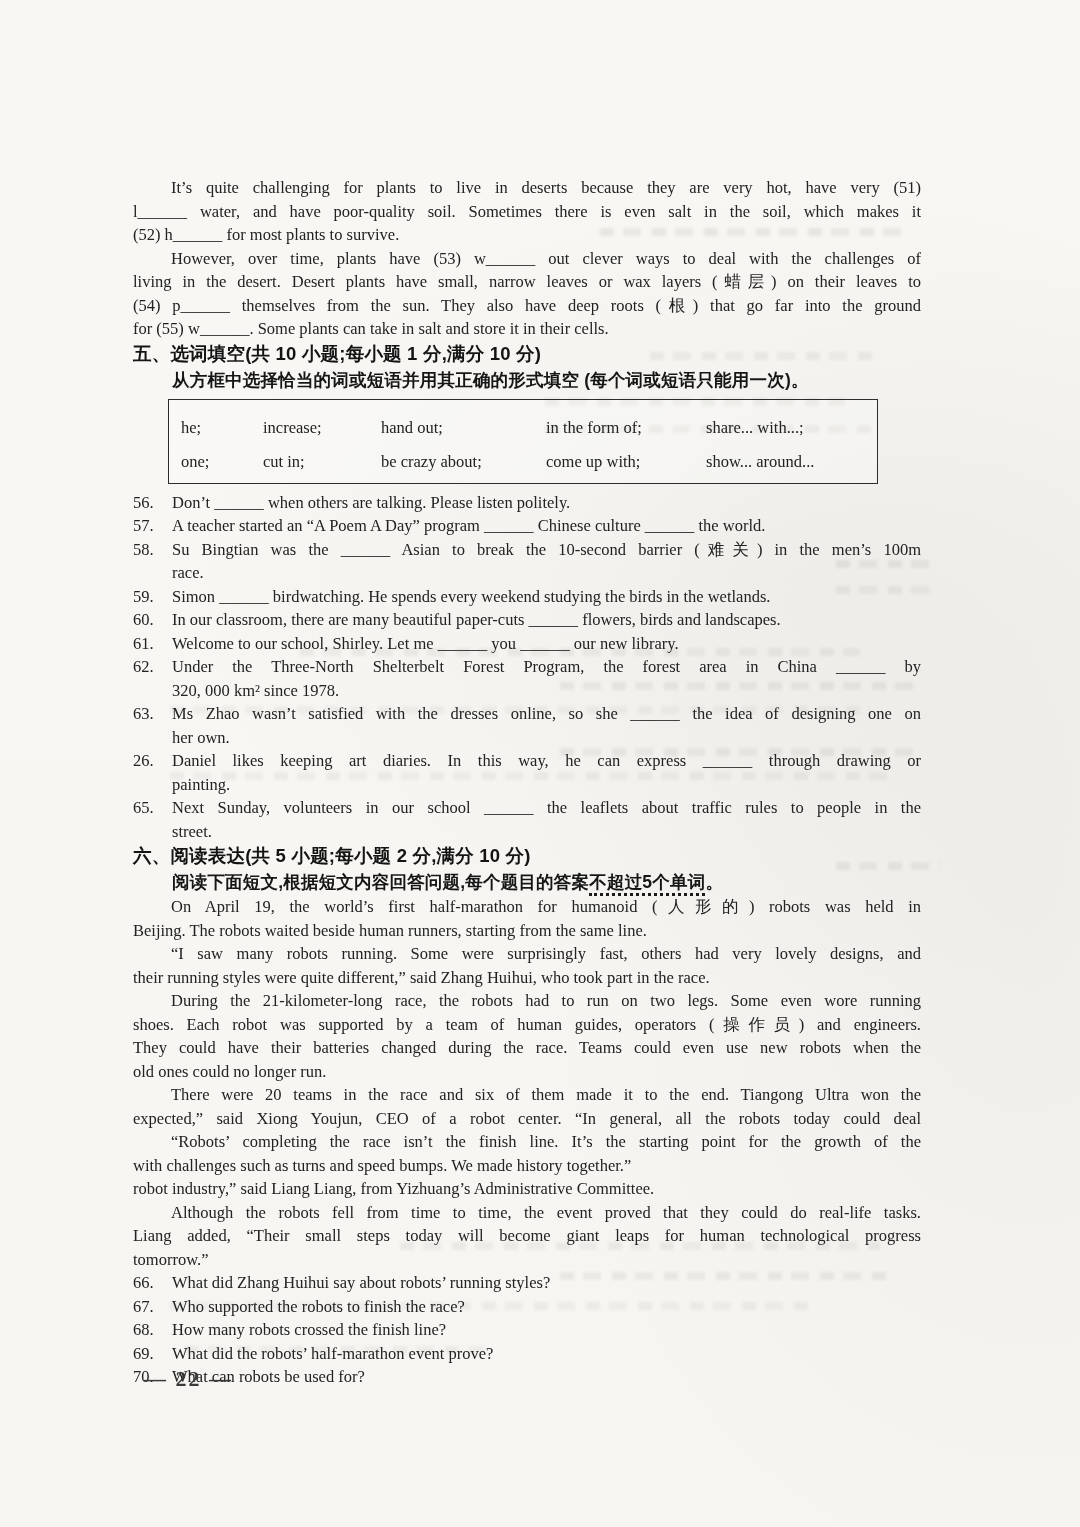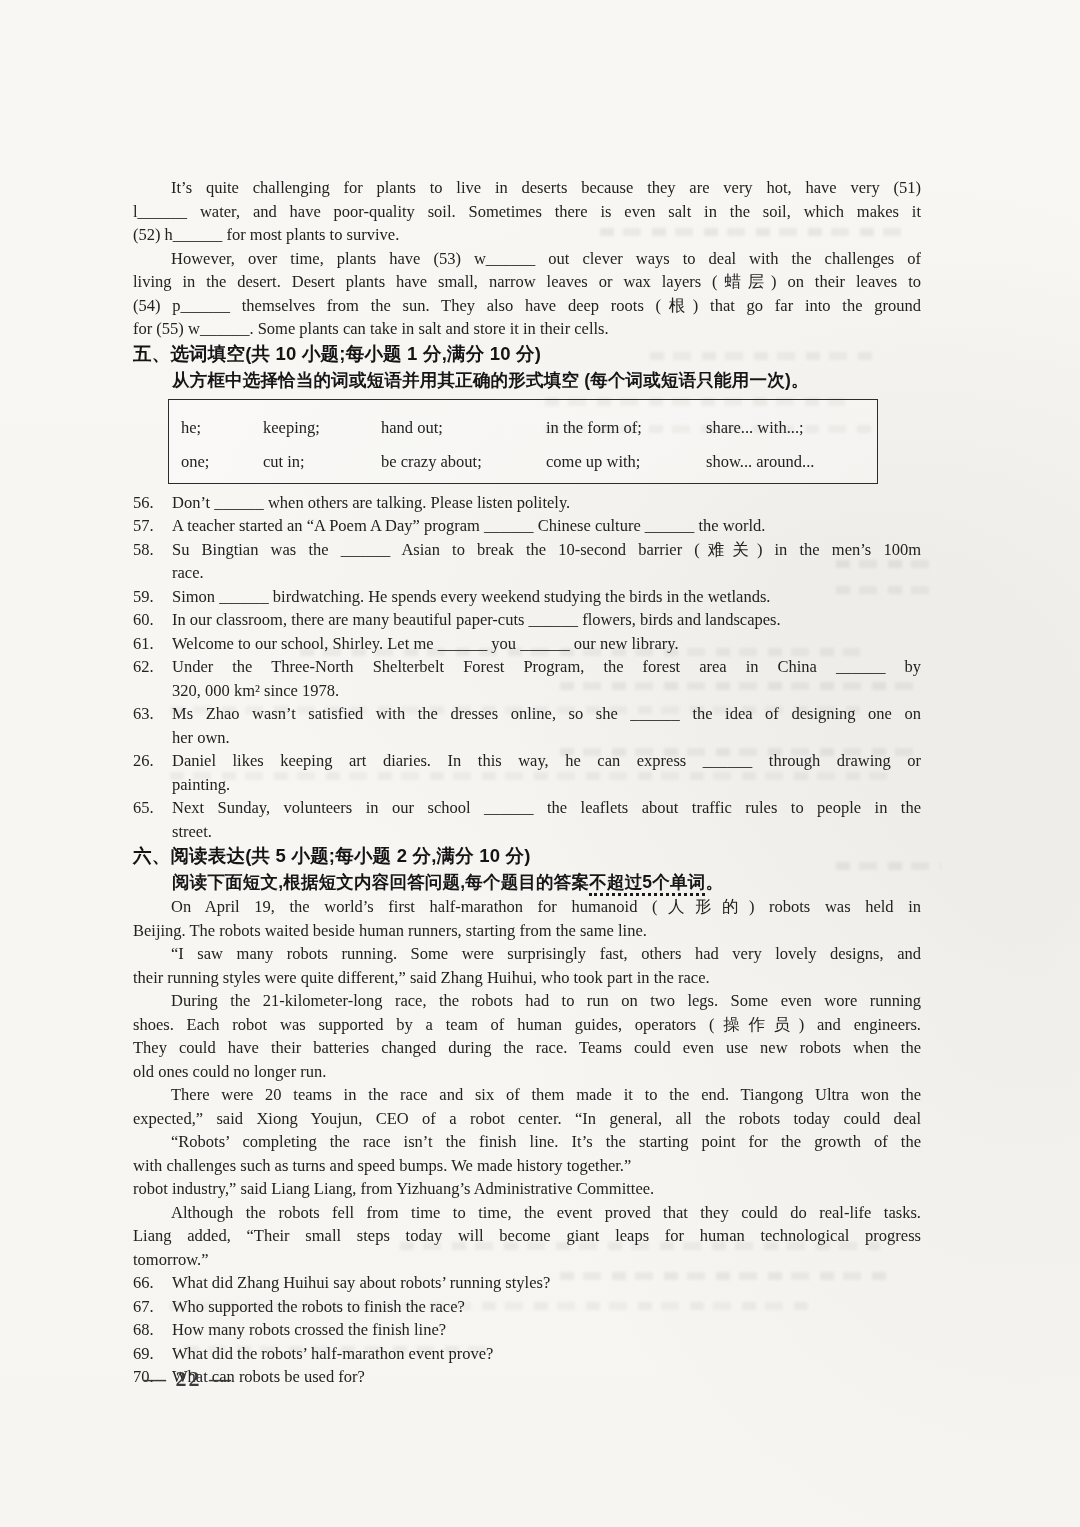--- a/index.html
+++ b/index.html
@@ -109,7 +109,7 @@
     <div class="word-box">
         <div class="wb-row">
           <span class="wb-cell">he;</span>
-          <span class="wb-cell">keeping;</span>
+          <span class="wb-cell">increase;</span>
           <span class="wb-cell">hand out;</span>
           <span class="wb-cell">in the form of;</span>
           <span class="wb-cell">share... with...;</span>

